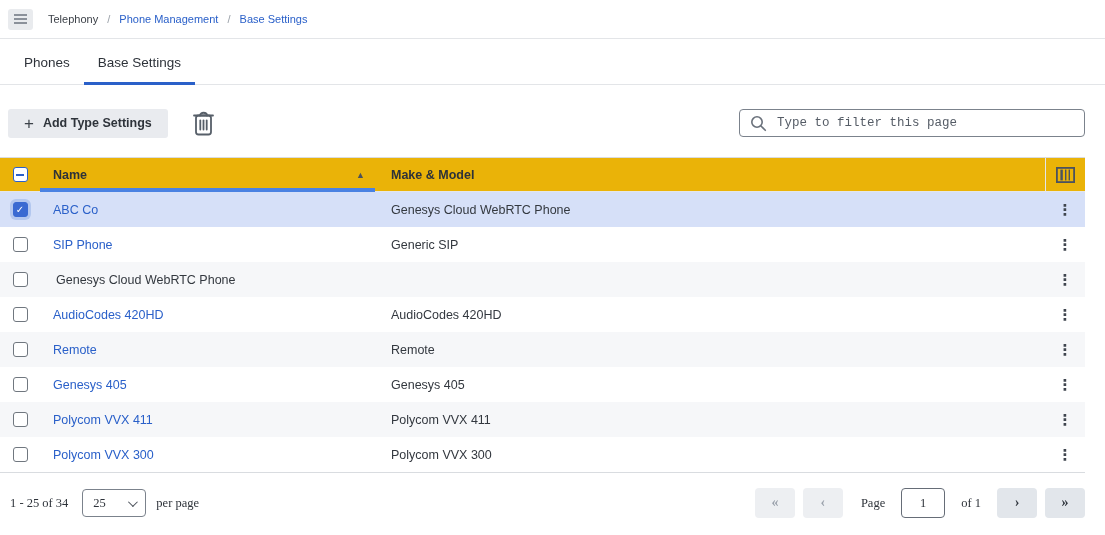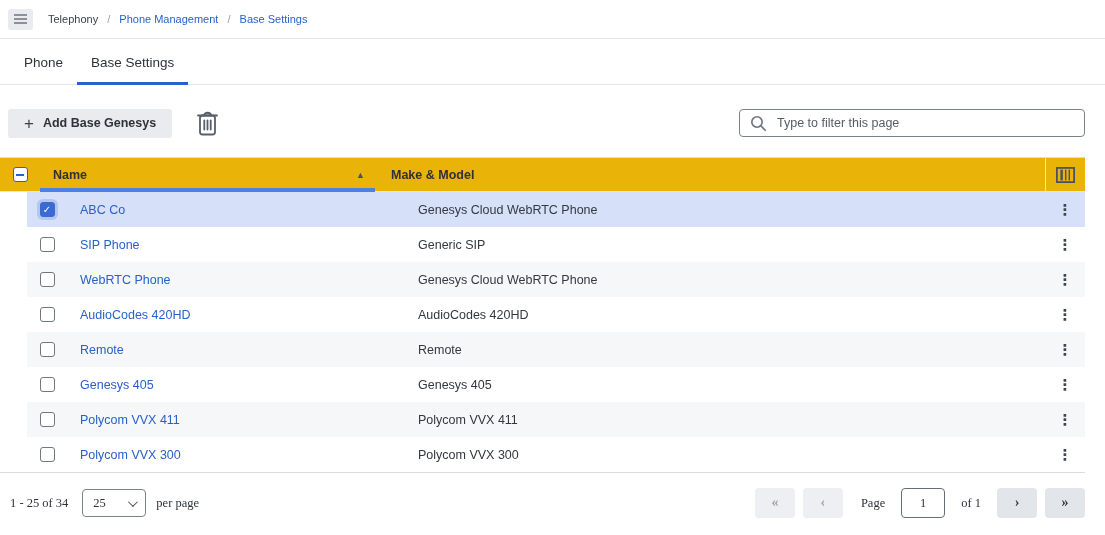--- a/index.html
+++ b/index.html
@@ -115,7 +115,7 @@
 </div>
 
 <div class="tabbar">
-  <div class="tab">Phone</div>
+  <div class="tab">Phones</div>
   <div class="tab active">Base Settings</div>
 </div>
 

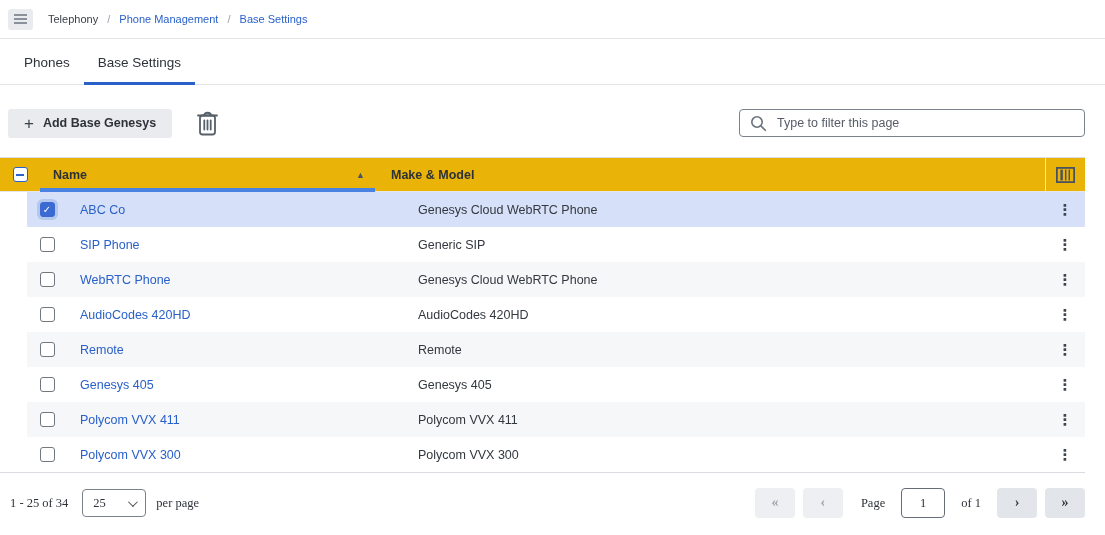--- a/index.html
+++ b/index.html
@@ -122,7 +122,7 @@
 <div class="toolbar">
   <button class="add-btn">
     <span class="plus">+</span>
-    <span>Add Base Genesys</span>
+    <span>Add Type Settings</span>
   </button>
   <button class="trash-btn">
     <svg width="23" height="27" viewBox="0 0 23 27" fill="none" stroke="#575f69" stroke-width="1.8" stroke-linecap="round">

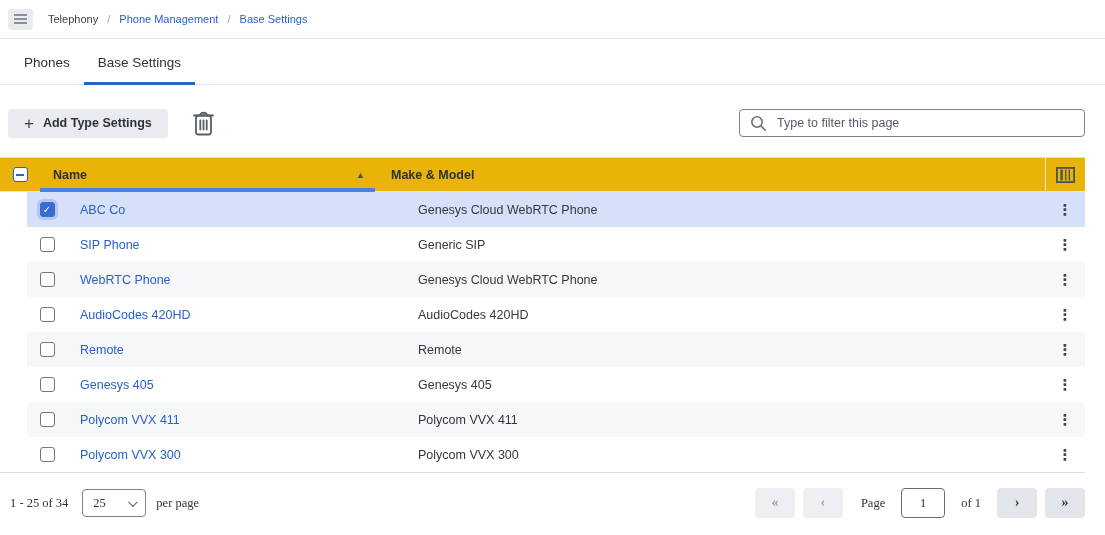--- a/index.html
+++ b/index.html
@@ -43,7 +43,7 @@
   }
   .search-box input {
     flex:1; border:none; outline:none; background:transparent; margin-left:8px;
-    font-family:Liberation Sans, sans-serif; font-size:12.5px; color:#2e333a;
+    font-family:Liberation Mono, monospace; font-size:12.5px; color:#2e333a;
   }
   .search-box input::placeholder { color:#555c66; opacity:1; }
 

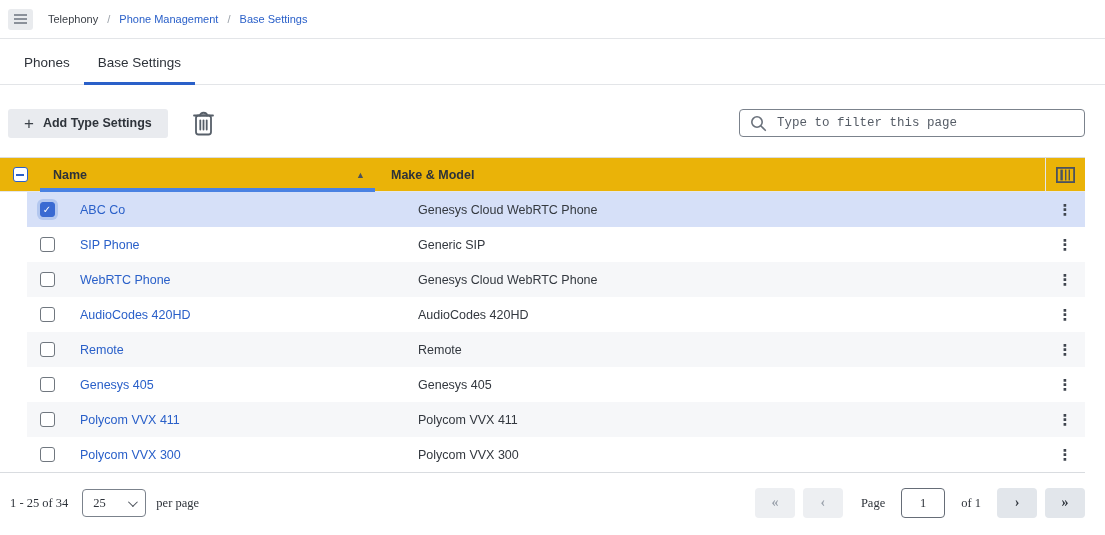--- a/index.html
+++ b/index.html
@@ -57,7 +57,7 @@
   .th-model { flex:1; padding-left:16px; font-weight:700; color:#2d3239; cursor:pointer; }
   .th-actions { width:40px; align-self:stretch; border-left:1px solid #e4e6ea; display:flex; align-items:center; justify-content:center; cursor:pointer; }
 
-  .row { display:flex; align-items:center; height:35px; background:#fff;margin-left:27px; }
+  .row { display:flex; align-items:center; height:35px; background:#fff; }
   .row:nth-child(odd) { background:#f6f7f9; }
   .row.selected { background:#d6e0f8; }
   .row-cb { width:40px; display:flex; justify-content:center; }

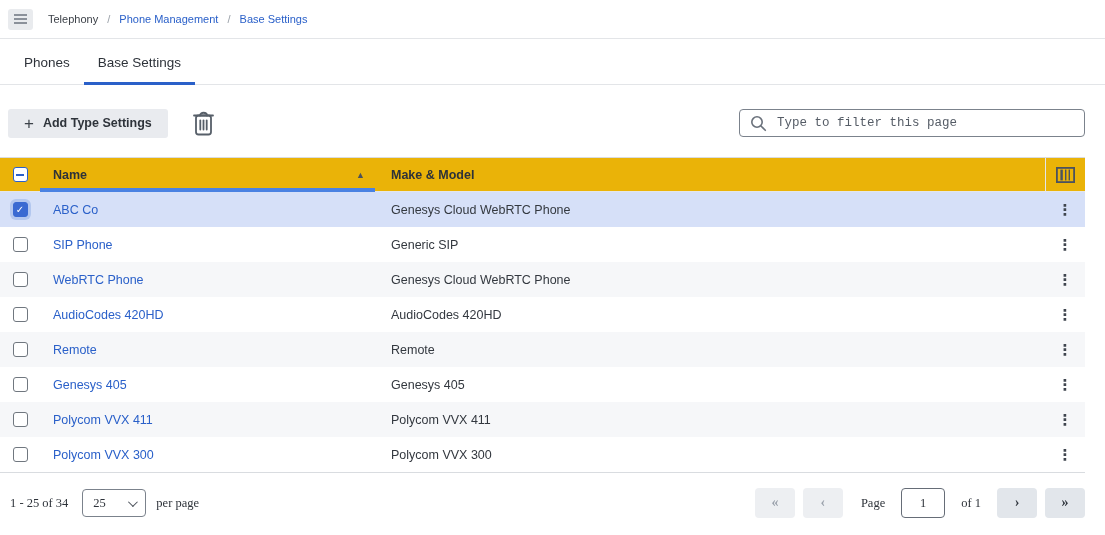--- a/index.html
+++ b/index.html
@@ -188,7 +188,6 @@
     <div class="row-cb">
       <div class="cb"></div>
     </div>
-    <div class="row-name">WebRTC Phone</div>
     <div class="row-model">Genesys Cloud WebRTC Phone</div>
     <div class="row-actions">
       <span class="kebab">⋮</span>

